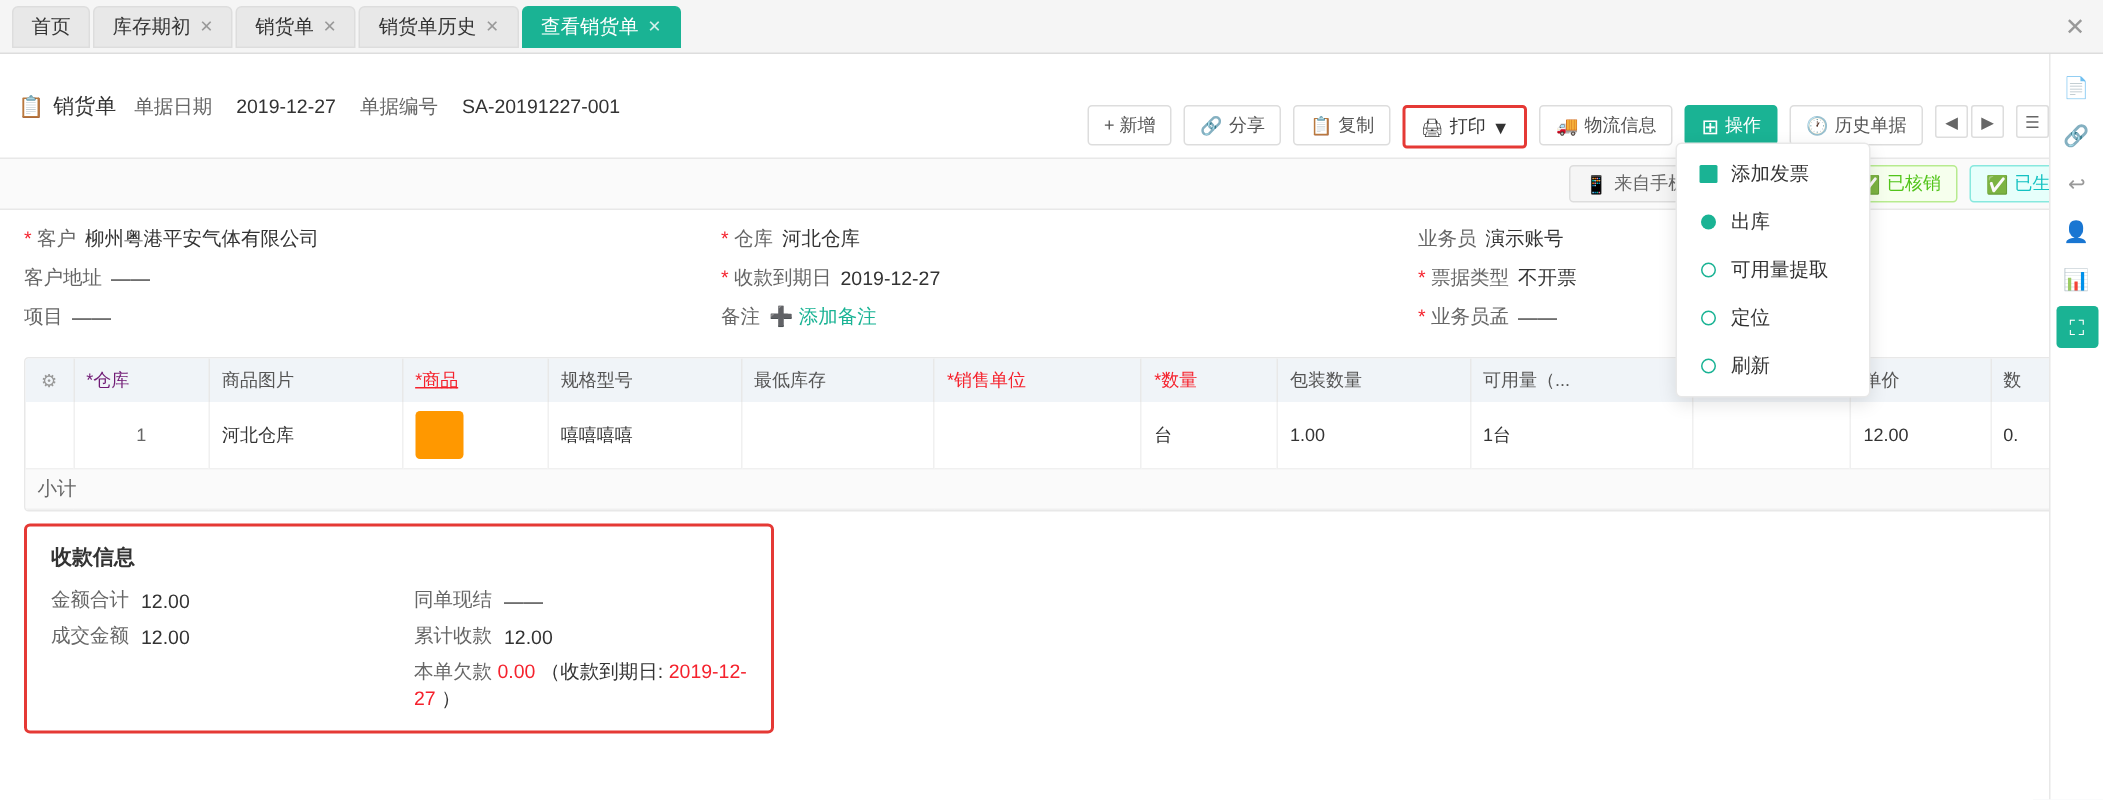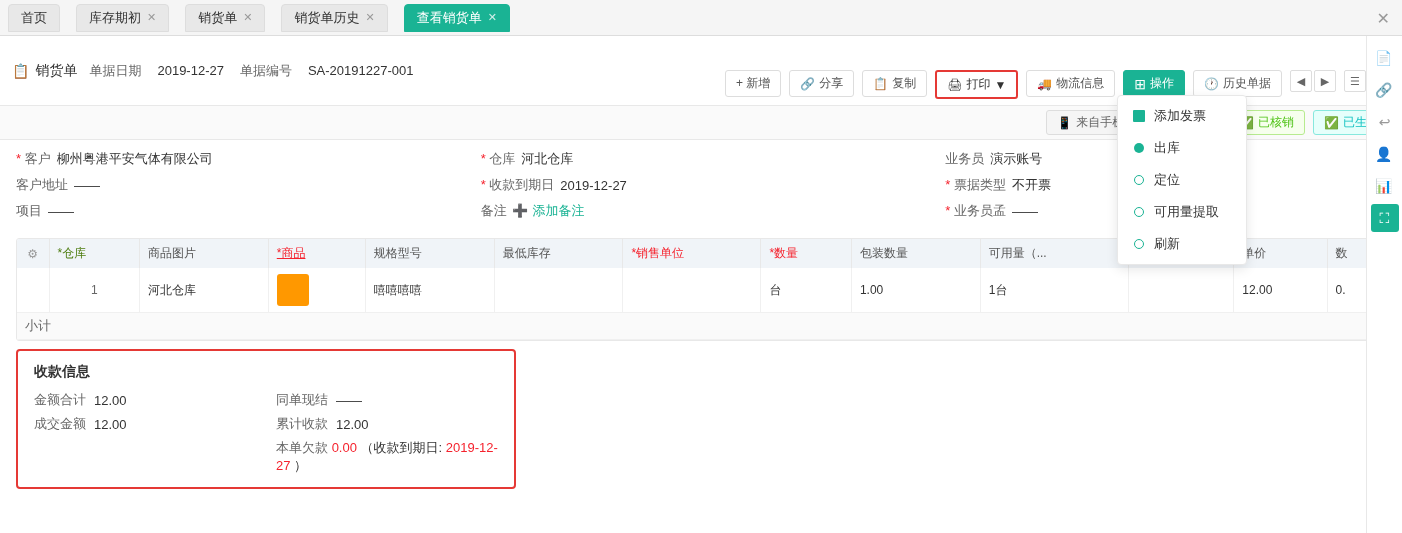--- a/index.html
+++ b/index.html
@@ -8,7 +8,7 @@
     
     .tab-bar {
       display: flex; align-items: center; background: #f5f5f5; border-bottom: 1px solid #ddd;
-      height: 36px; padding: 0 8px; gap: 16px; position: relative; text-align: right;
+      height: 36px; padding: 0 8px; gap: 2px; position: relative; text-align: right;
     }
     .tab {
       display: flex; align-items: center; padding: 0 12px; height: 28px; border-radius: 4px 4px 0 0;

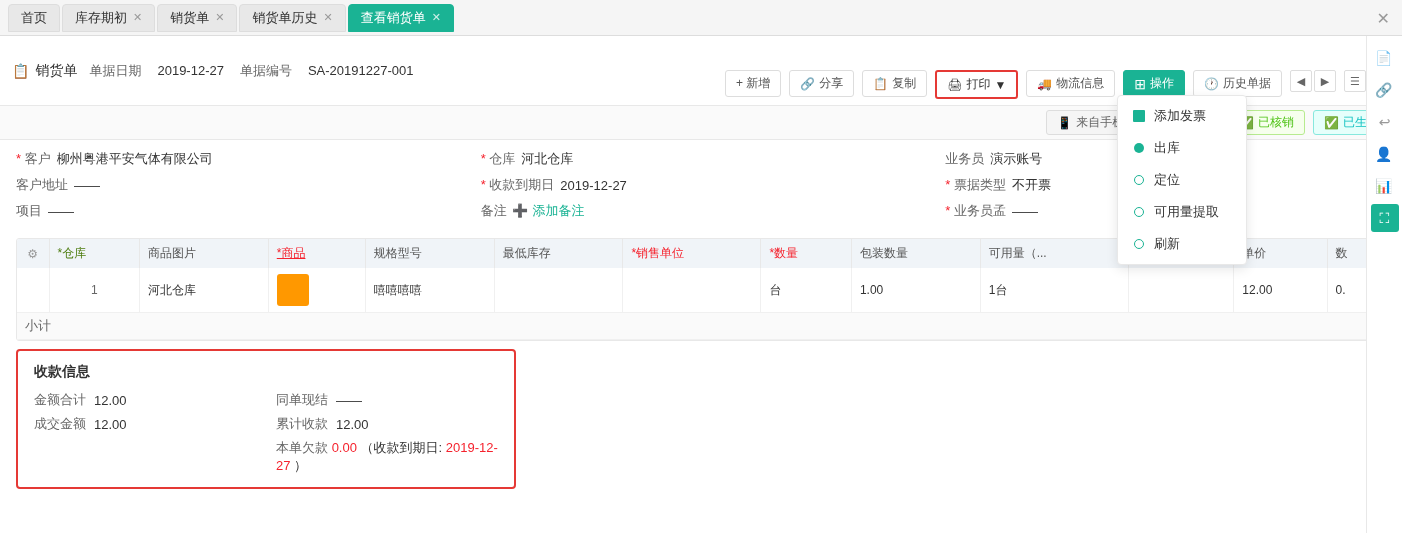--- a/index.html
+++ b/index.html
@@ -375,13 +375,13 @@
       <div class="di-icon">
         <div class="icon-circle-gray"></div>
       </div>
-      <span>定位</span>
+      <span>可用量提取</span>
     </div>
     <div class="dropdown-item">
       <div class="di-icon">
         <div class="icon-circle-gray"></div>
       </div>
-      <span>可用量提取</span>
+      <span>定位</span>
     </div>
     <div class="dropdown-item">
       <div class="di-icon">

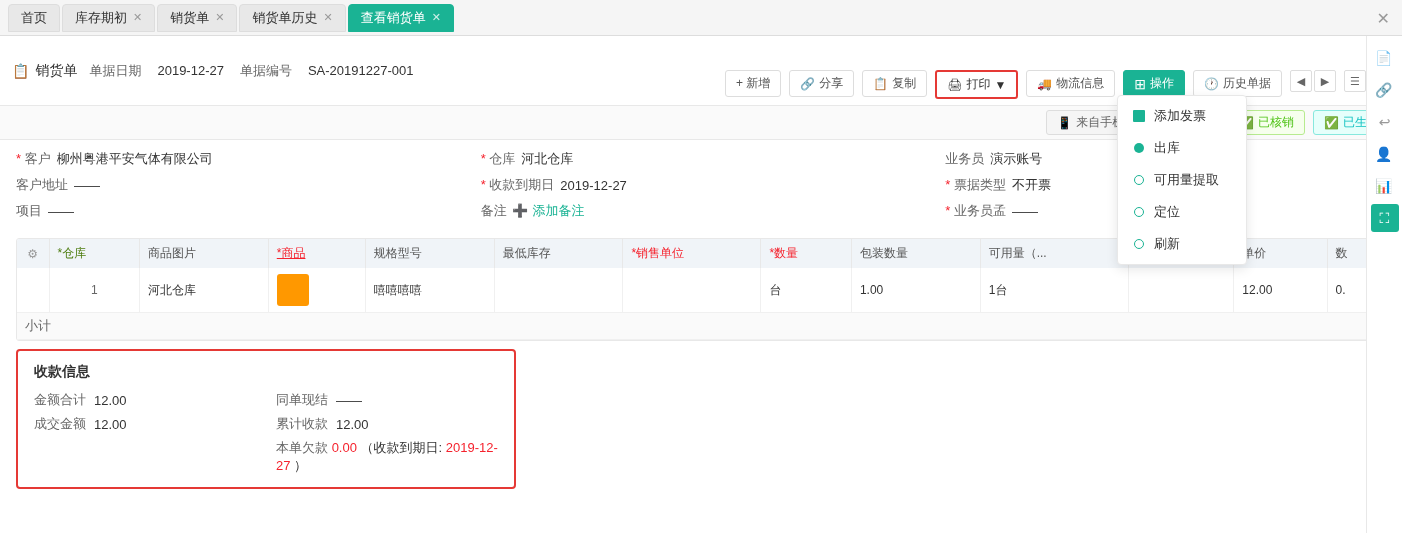--- a/index.html
+++ b/index.html
@@ -288,7 +288,7 @@
         <thead>
           <tr>
             <th class="gear-col">⚙</th>
-            <th style="color:#4d7c0f;">*仓库</th>
+            <th style="color:#701a75;">*仓库</th>
             <th>商品图片</th>
             <th style="color:#f5222d;text-decoration:underline;">*商品</th>
             <th>规格型号</th>

